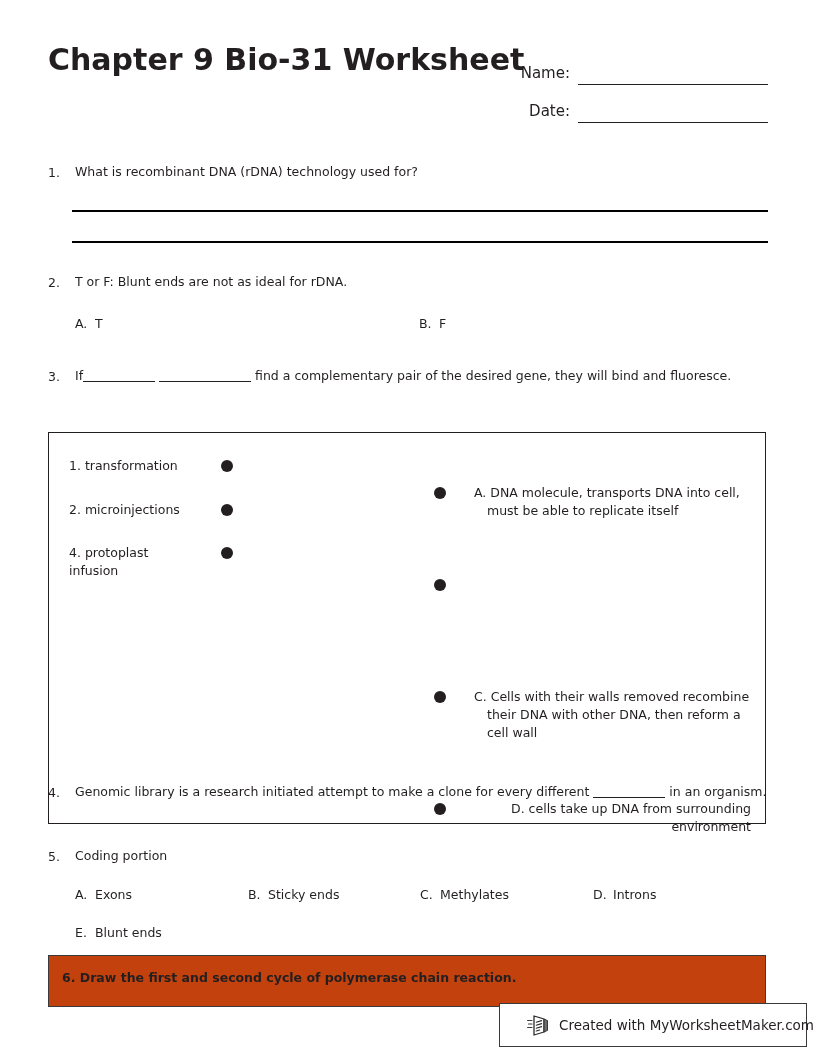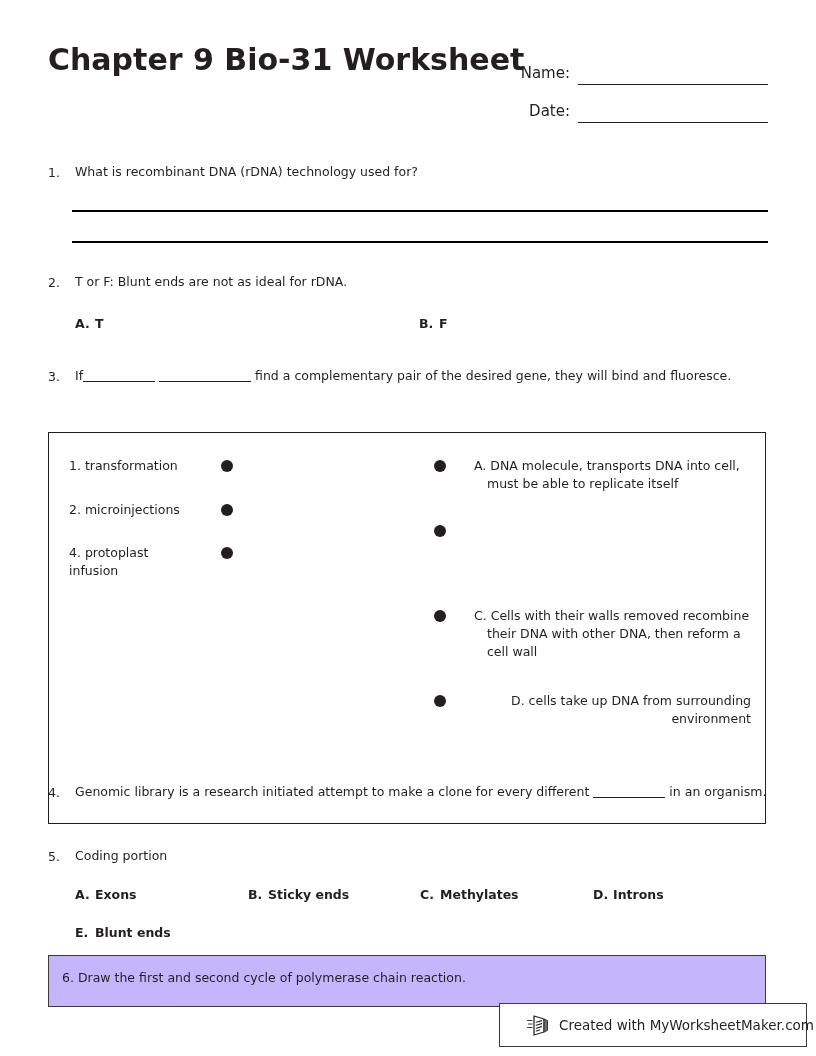--- a/index.html
+++ b/index.html
@@ -116,7 +116,6 @@
   .opt {
     position: absolute;
     white-space: nowrap;
-    font-weight: bold;
   }
   .opt-letter {
     display: inline-block;

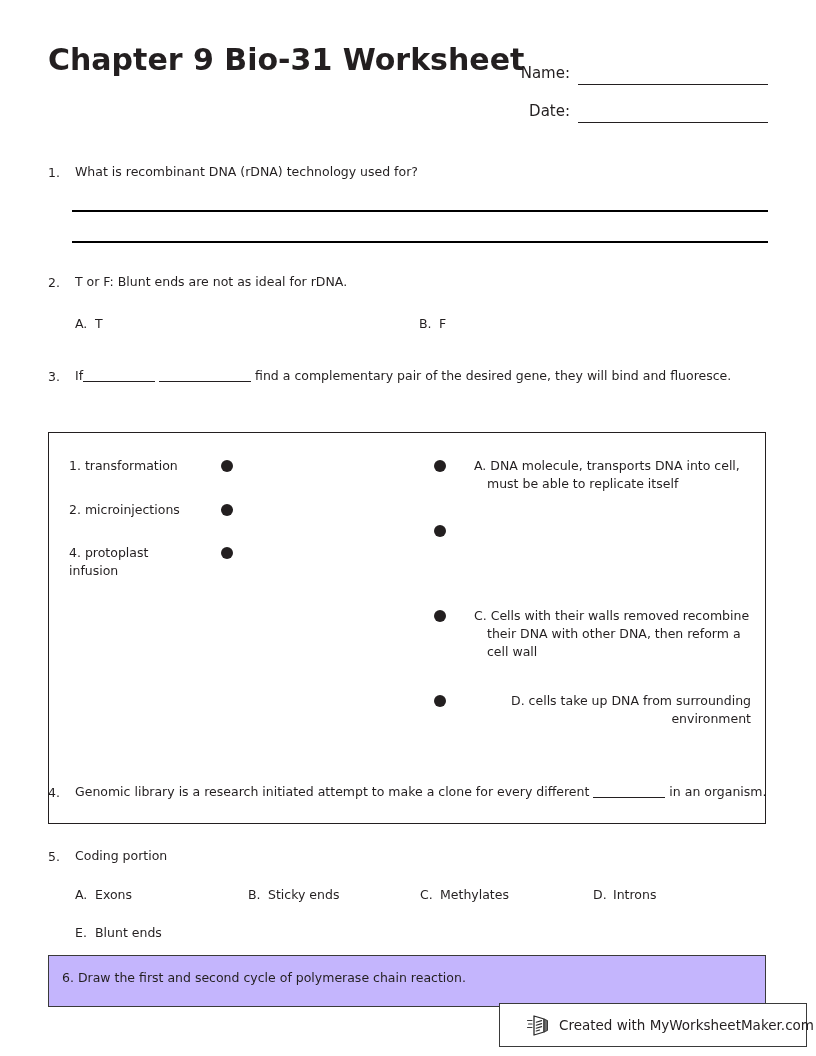--- a/index.html
+++ b/index.html
@@ -170,6 +170,7 @@
     line-height: 1.45;
     color: #231f20;
     padding-left: 48px;
+    margin-top: 27px;
   }
   .mr-label .hang {
     display: block;

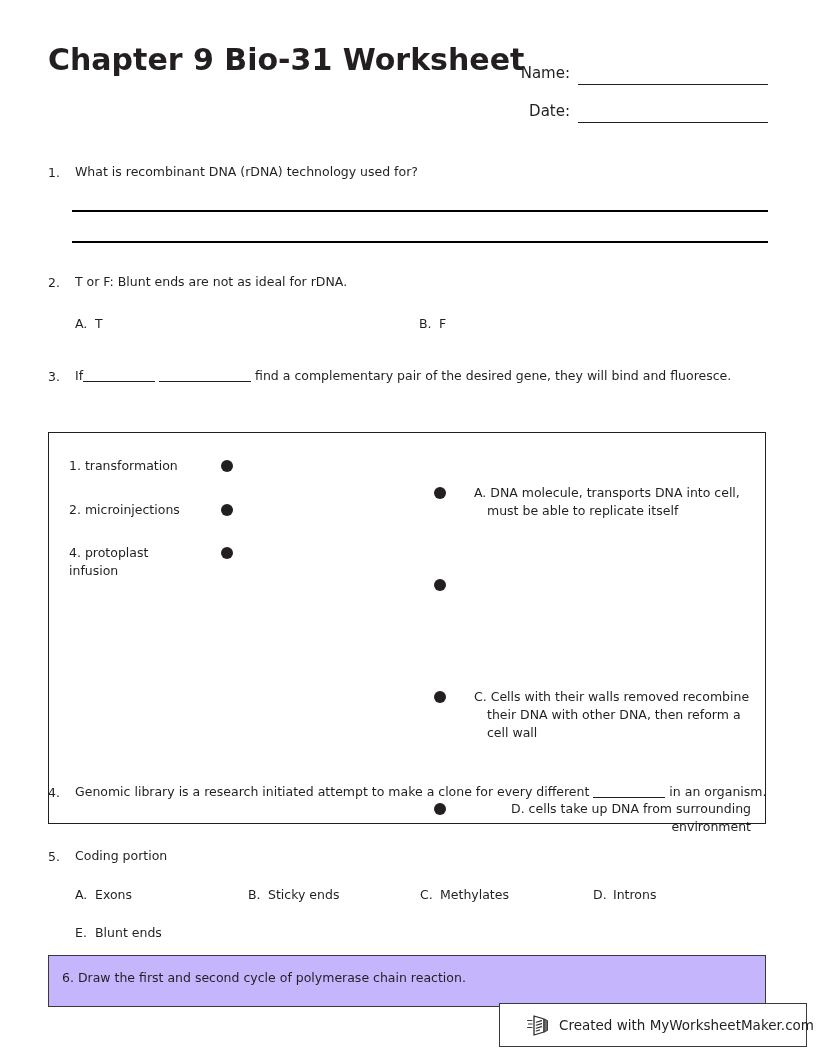--- a/index.html
+++ b/index.html
@@ -196,7 +196,8 @@
     height: 52px;
     border: 1.2px solid #3a3a3a;
     box-sizing: border-box;
-    background: #c4b5fd;
+    background: #c2410c;
+    font-weight: bold;
   }
   .draw-text {
     position: absolute;

